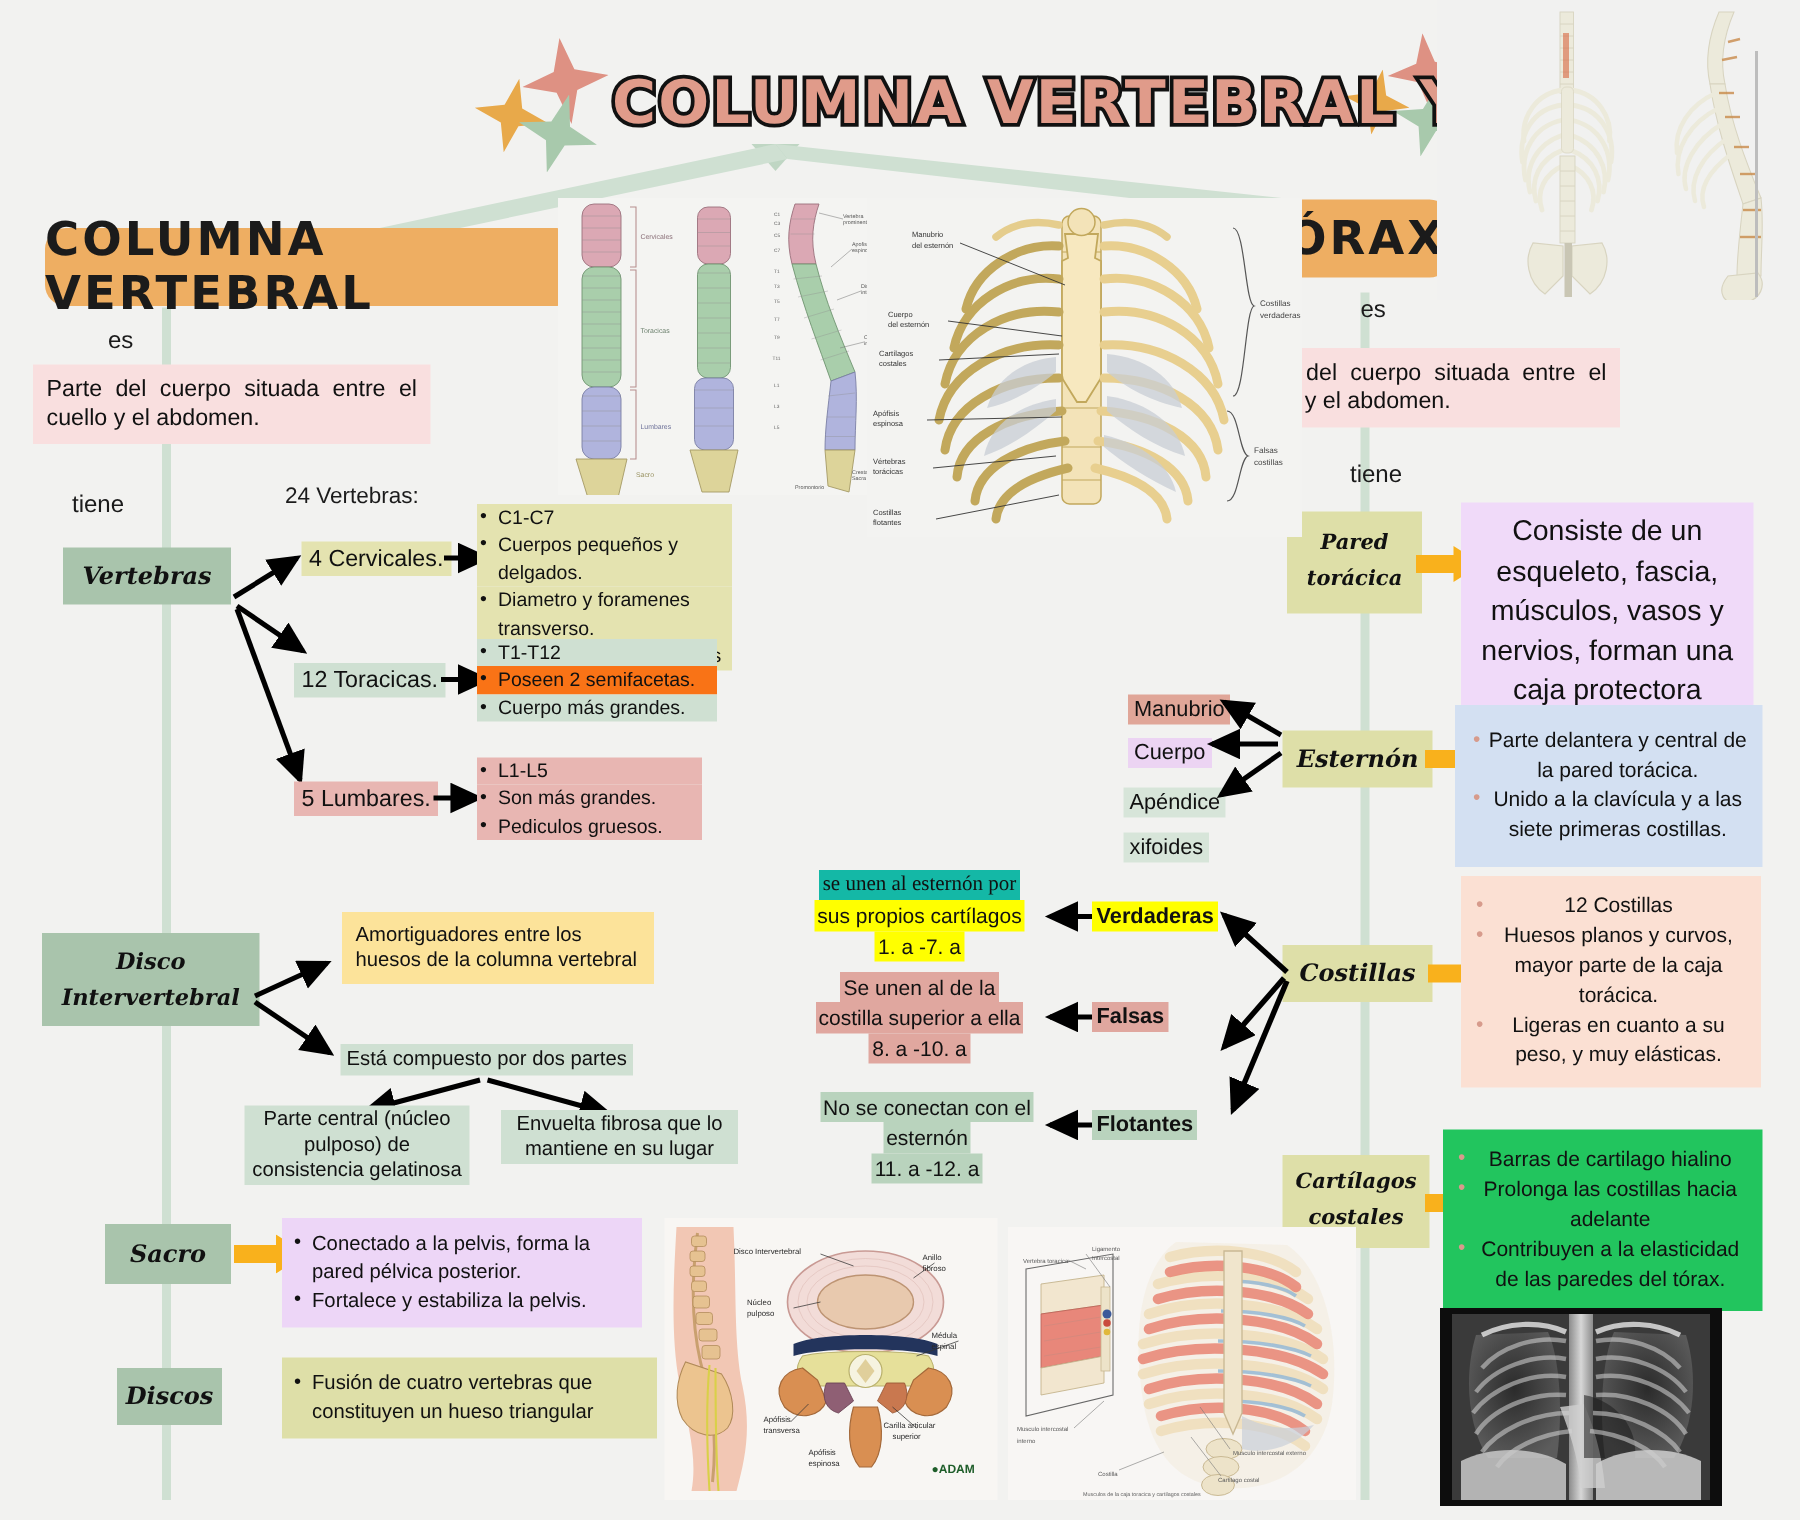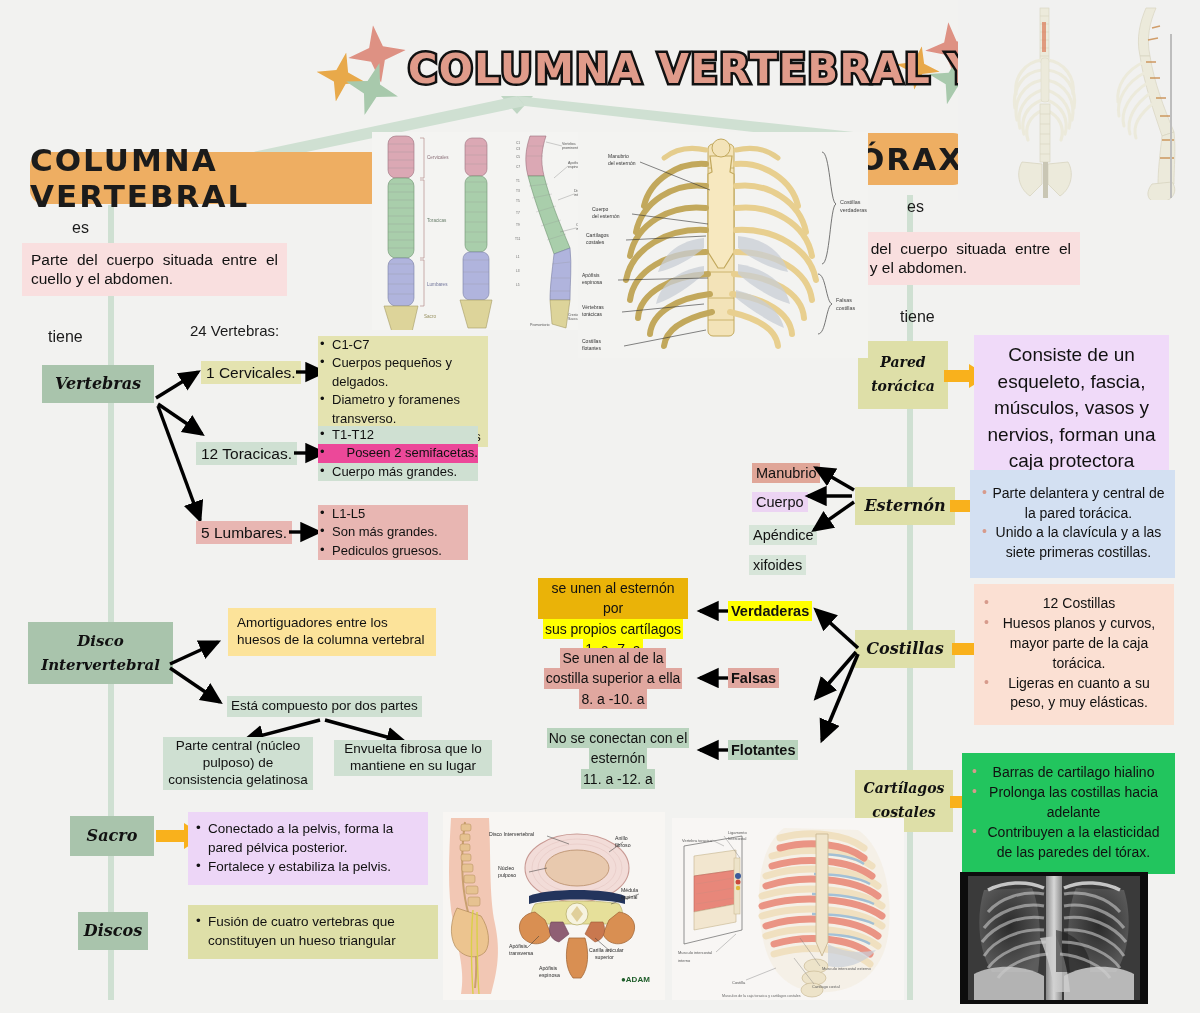--- a/index.html
+++ b/index.html
@@ -144,7 +144,7 @@
   </svg>
 
   <div class="box" style="left:201px; top:361px; padding:2px 5px; background:#e4e3b0; font-size:15.5px;">
-    <span>1 Cervicales.</span>
+    <span>4 Cervicales.</span>
   </div>
   <svg class="arrowsvg" style="left:296px; top:363px; width:38px; height:20px;">
     <path d="M0,9 L28,9" stroke="#000" stroke-width="3.4" marker-end="url(#ah)"></path>

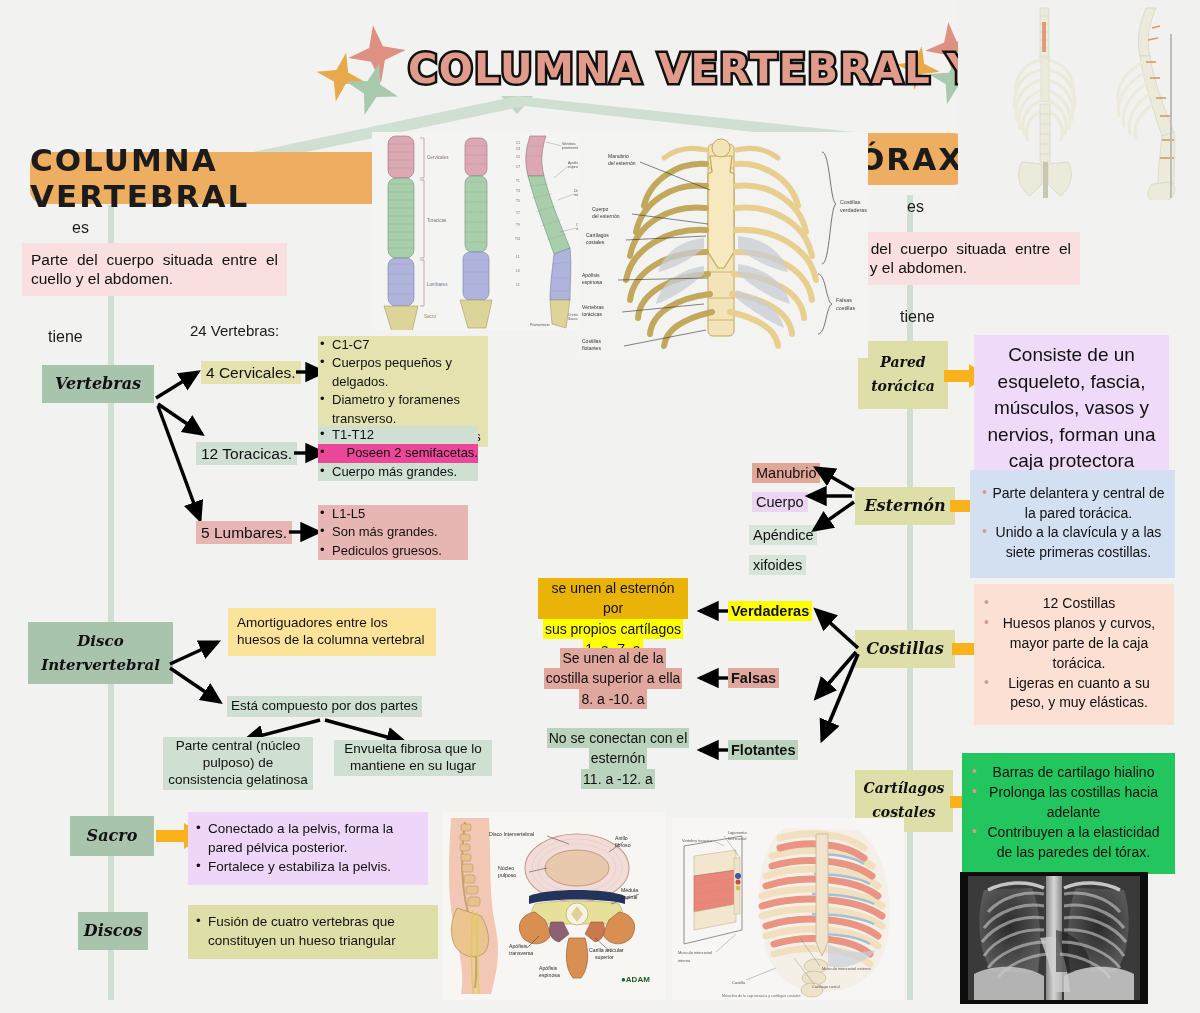--- a/index.html
+++ b/index.html
@@ -164,7 +164,7 @@
   </svg>
   <ul class="box bl" style="left:318px; top:426px; width:160px; font-size:13px; line-height:1.42;">
     <li style="background:#cfe0d2;"><span>T1-T12</span></li>
-    <li style="background:#ec4899;text-align:right;"><span>Poseen 2 semifacetas.</span></li>
+    <li style="background:#f97316;"><span>Poseen 2 semifacetas.</span></li>
     <li style="background:#cfe0d2;"><span>Cuerpo más grandes.</span></li>
   </ul>
 

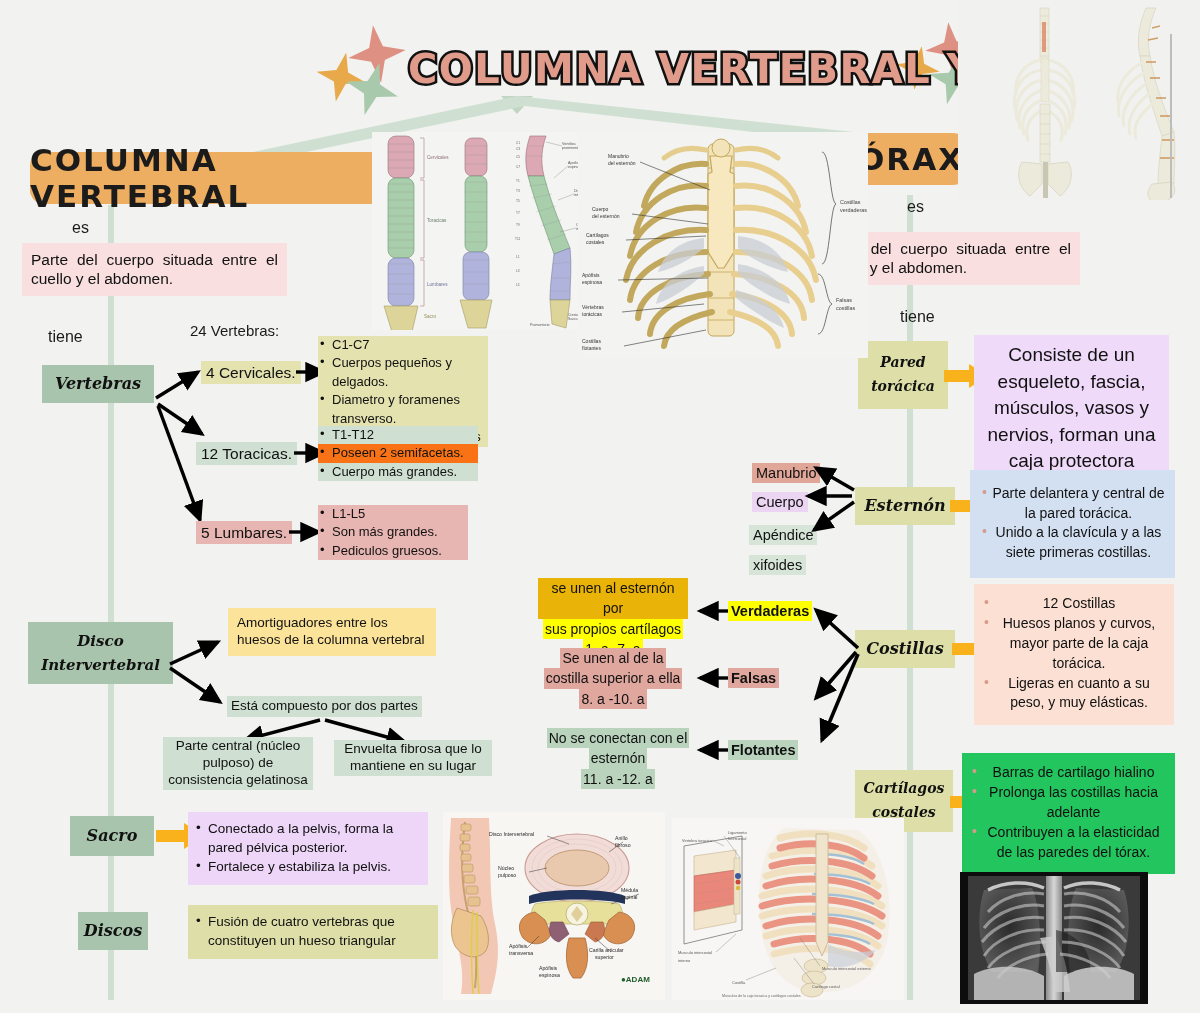--- a/index.html
+++ b/index.html
@@ -296,7 +296,7 @@
     <path d="M38,9 L10,9" stroke="#000" stroke-width="3.4" fill="none" marker-end="url(#ah)"></path>
   </svg>
   <div class="box" style="left:538px; top:578px; width:150px; font-size:14px; text-align:center; line-height:1.45;">
-    <div style="background:#eab308; display:inline-block; padding:0 2px;"><span>se unen al esternón por</span></div><br>
+    <div style="background:#14b8a6; display:inline-block; padding:0 2px;font-family:Liberation Serif, serif;"><span>se unen al esternón por</span></div><br>
     <div style="background:#ffff00; display:inline-block; padding:0 2px;"><span>sus propios cartílagos</span></div><br>
     <div style="background:#ffff00; display:inline-block; padding:0 2px;"><span>1. a -7. a</span></div>
   </div>

